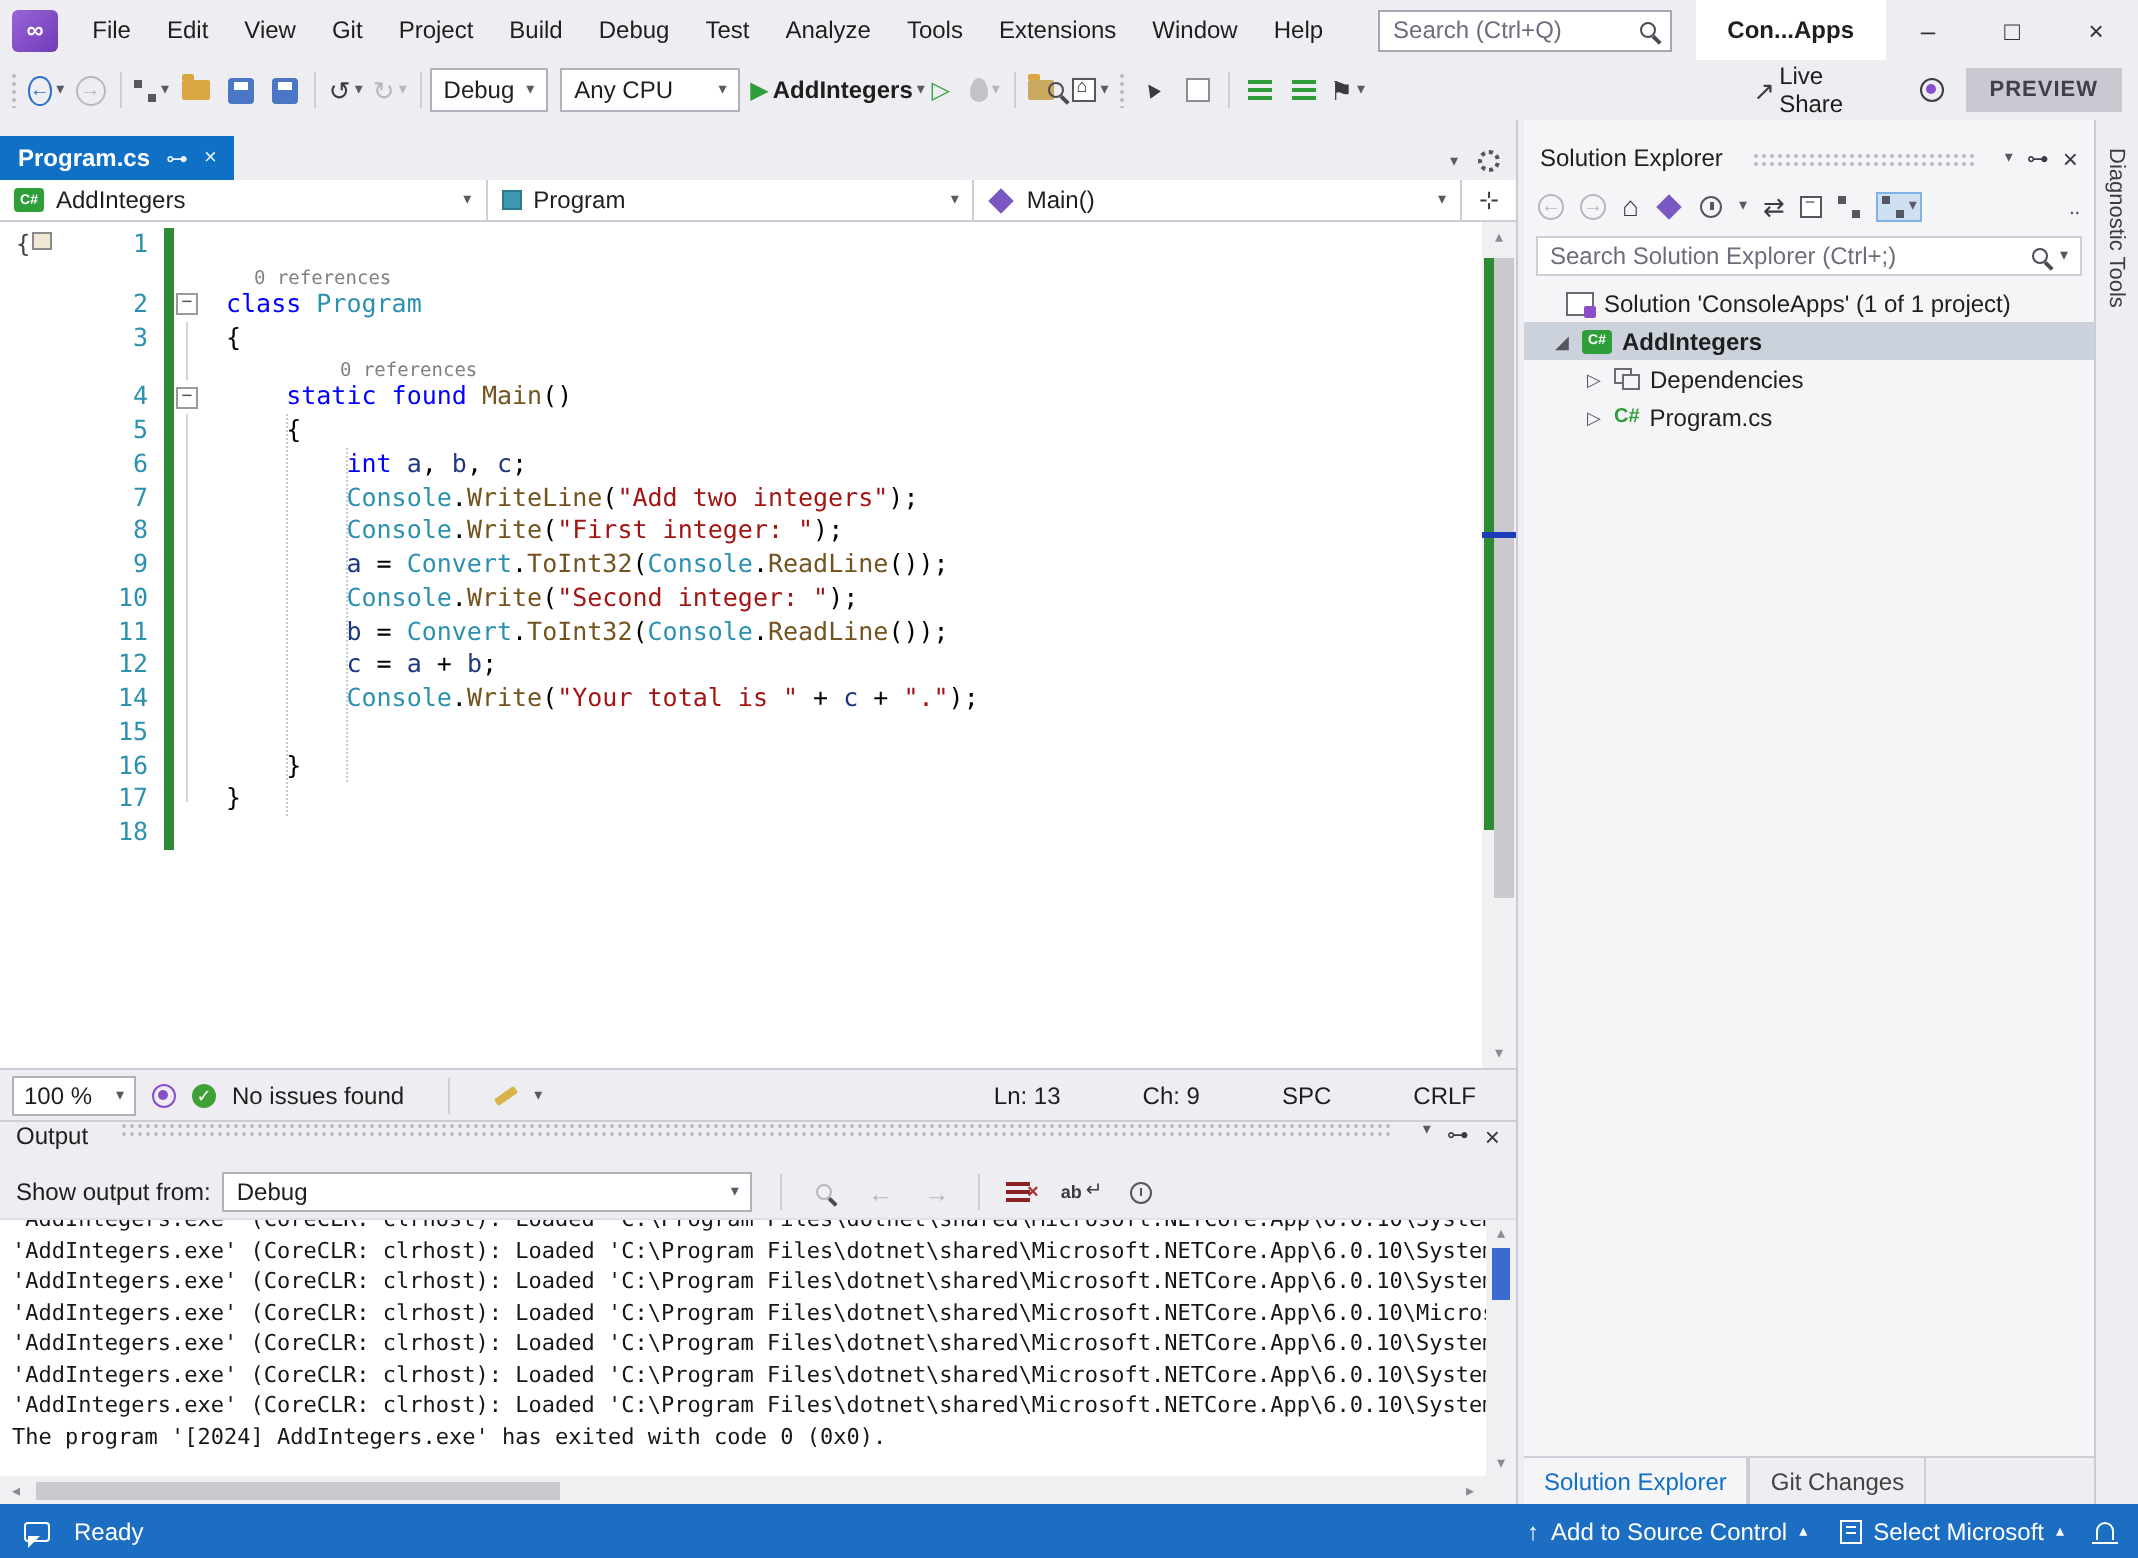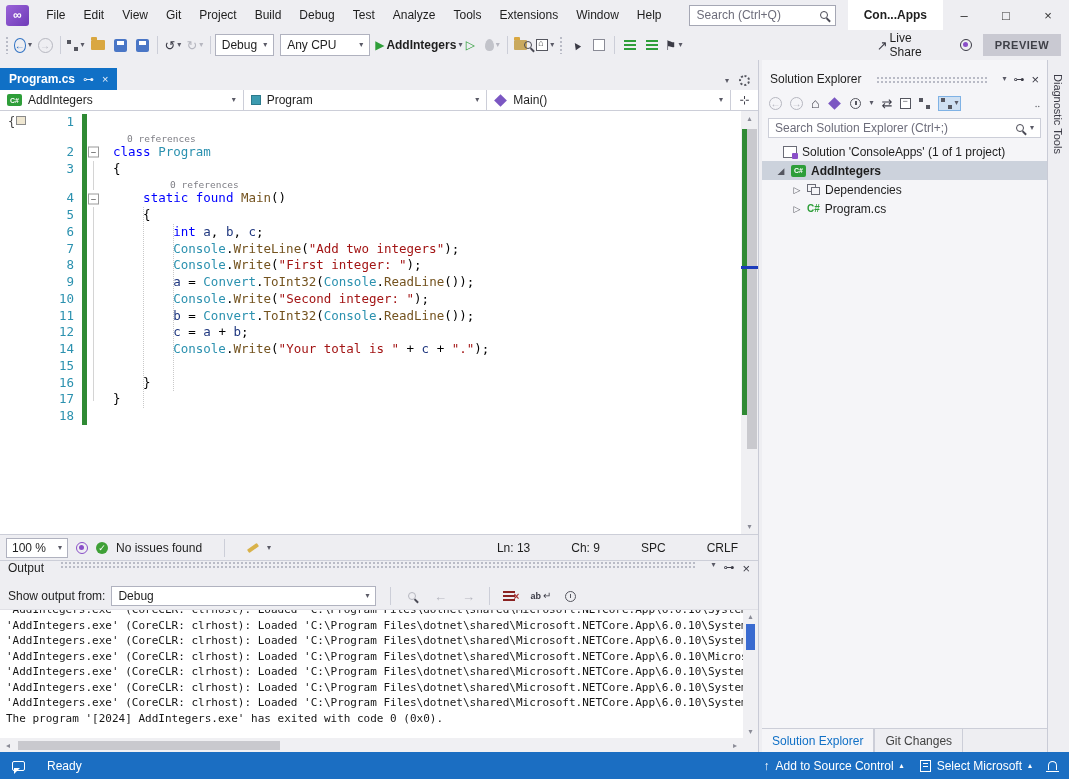--- a/index.html
+++ b/index.html
@@ -149,7 +149,7 @@
   .setab.active{background:#f5f5f8;color:#1070c6}
 
   
-  .statusbar{height:27px;background:#1b6ec2;color:#fff;display:flex;align-items:center;padding:0 12px;gap:22px}
+  .statusbar{height:27px;background:#1b6ec2;color:#fff;display:flex;align-items:center;padding:0 12px;gap:12px}
   .bubble{width:13px;height:10px;border:1.4px solid #fff;border-radius:2px;position:relative}
   .bubble::after{content:"";position:absolute;left:1px;bottom:-4px;border:3px solid transparent;border-top-color:#fff;border-left-color:#fff;width:0;height:0}
   .sbright{margin-left:auto;display:flex;align-items:center;gap:16px}

